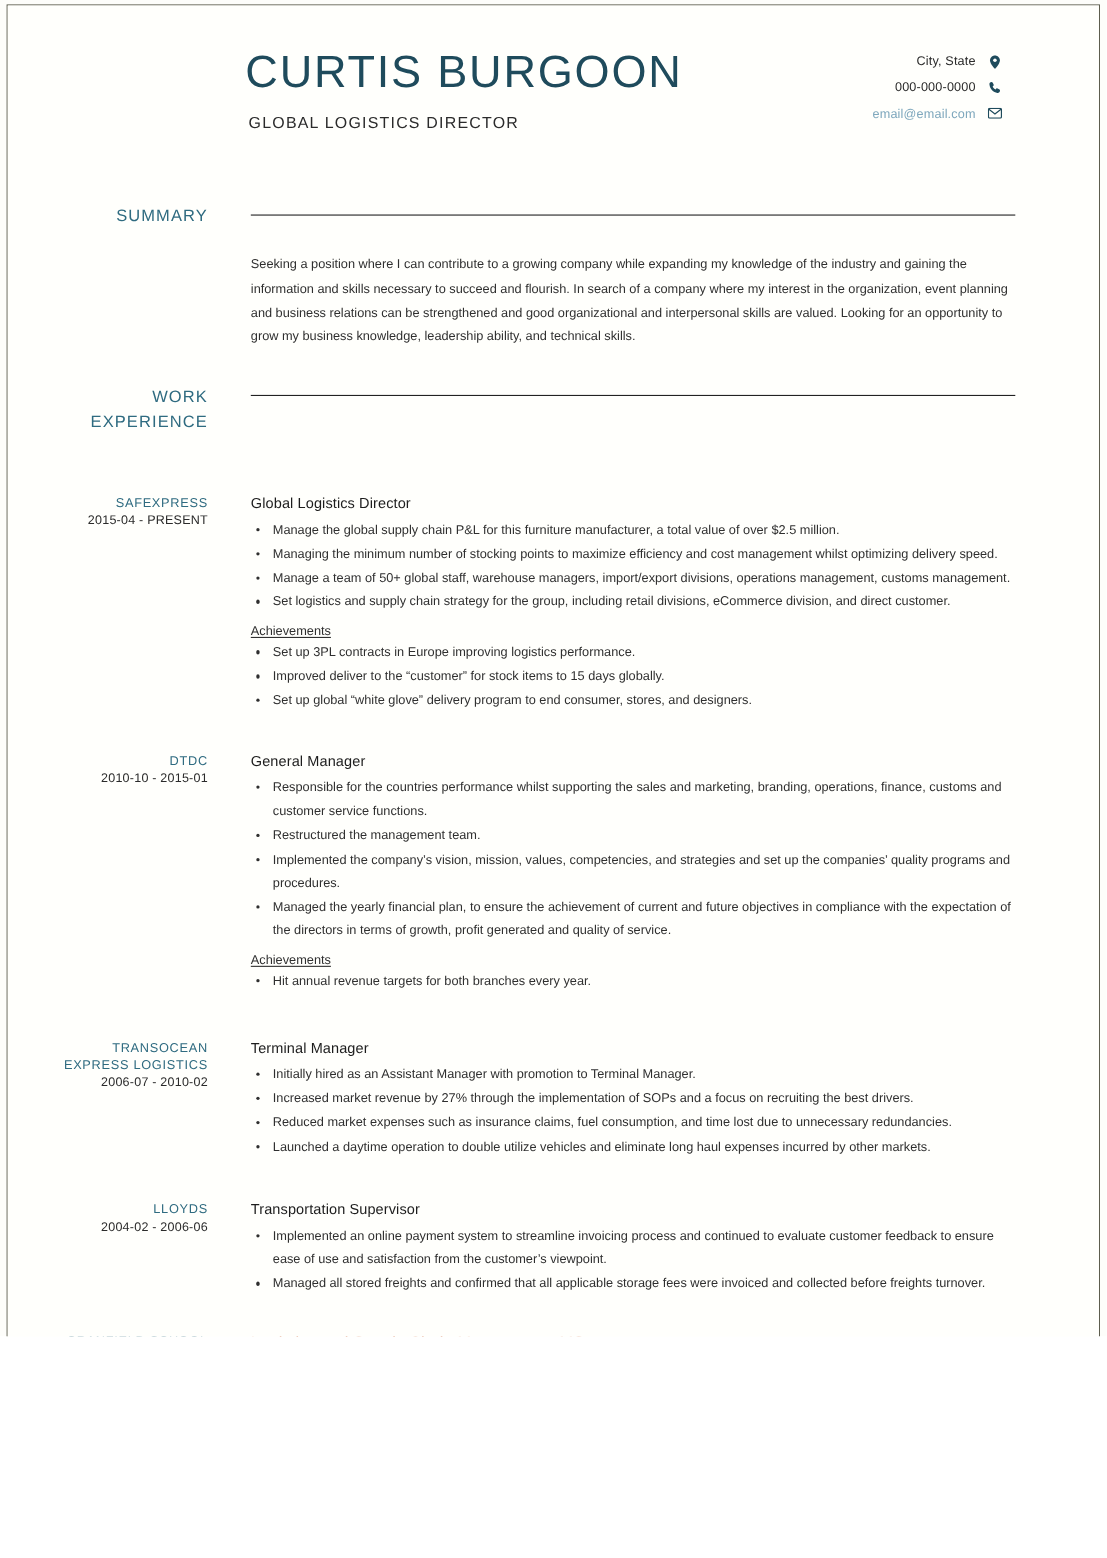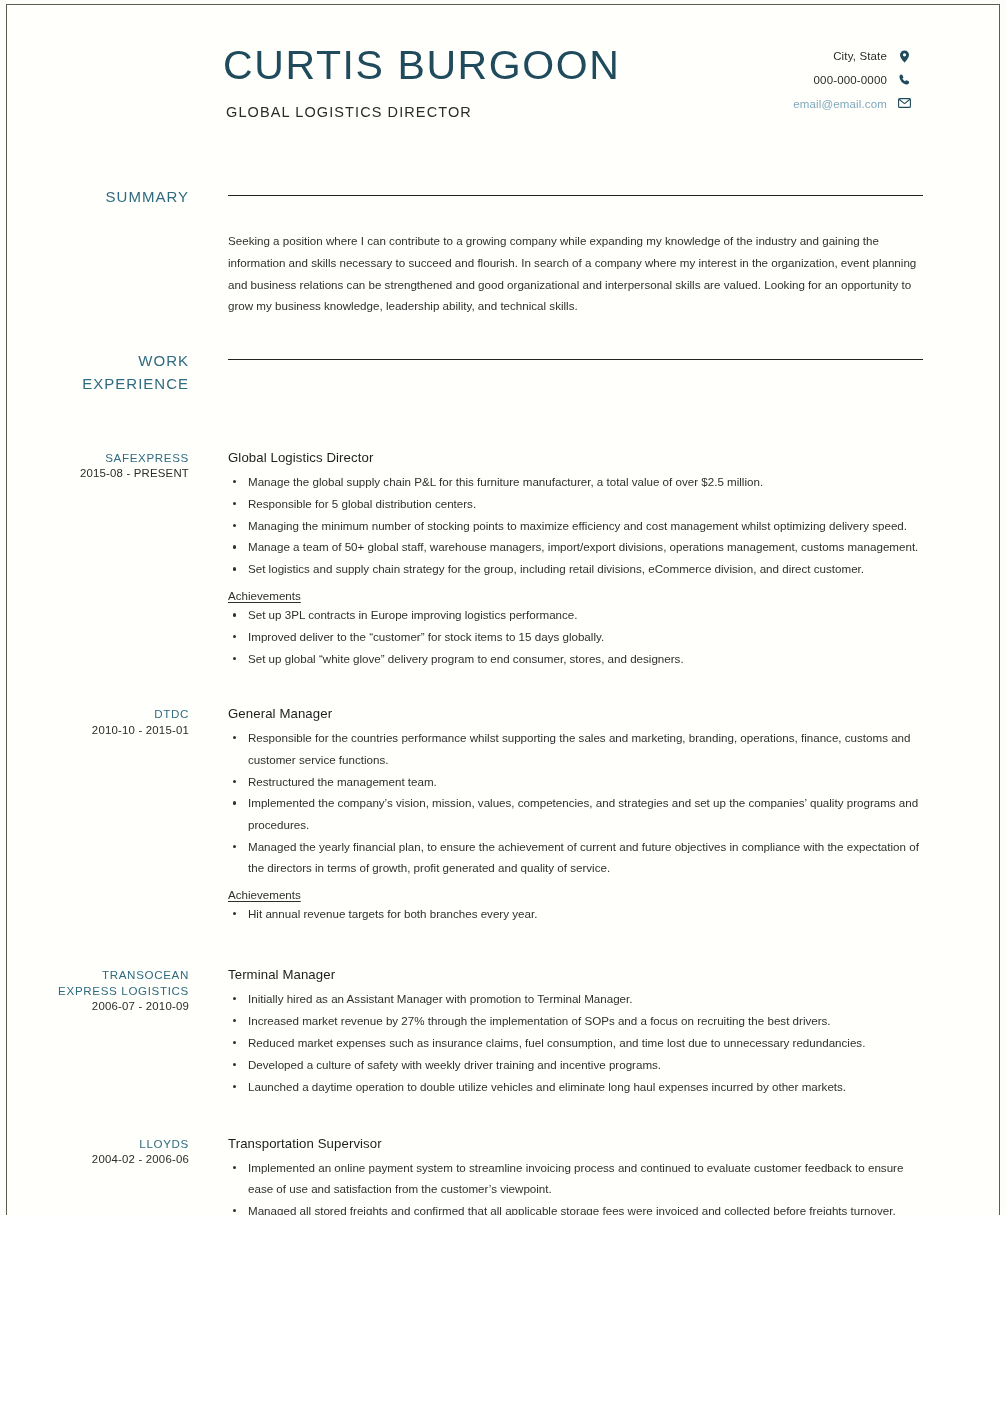--- a/index.html
+++ b/index.html
@@ -273,7 +273,7 @@
       <div class="entry" style="margin-top:54px;">
         <div class="entry-left">
           <div class="company">SAFEXPRESS</div>
-          <div class="dates">2015-08 - PRESENT</div>
+          <div class="dates">2015-04 - PRESENT</div>
         </div>
         <div class="entry-right">
           <div class="role">Global Logistics Director</div>

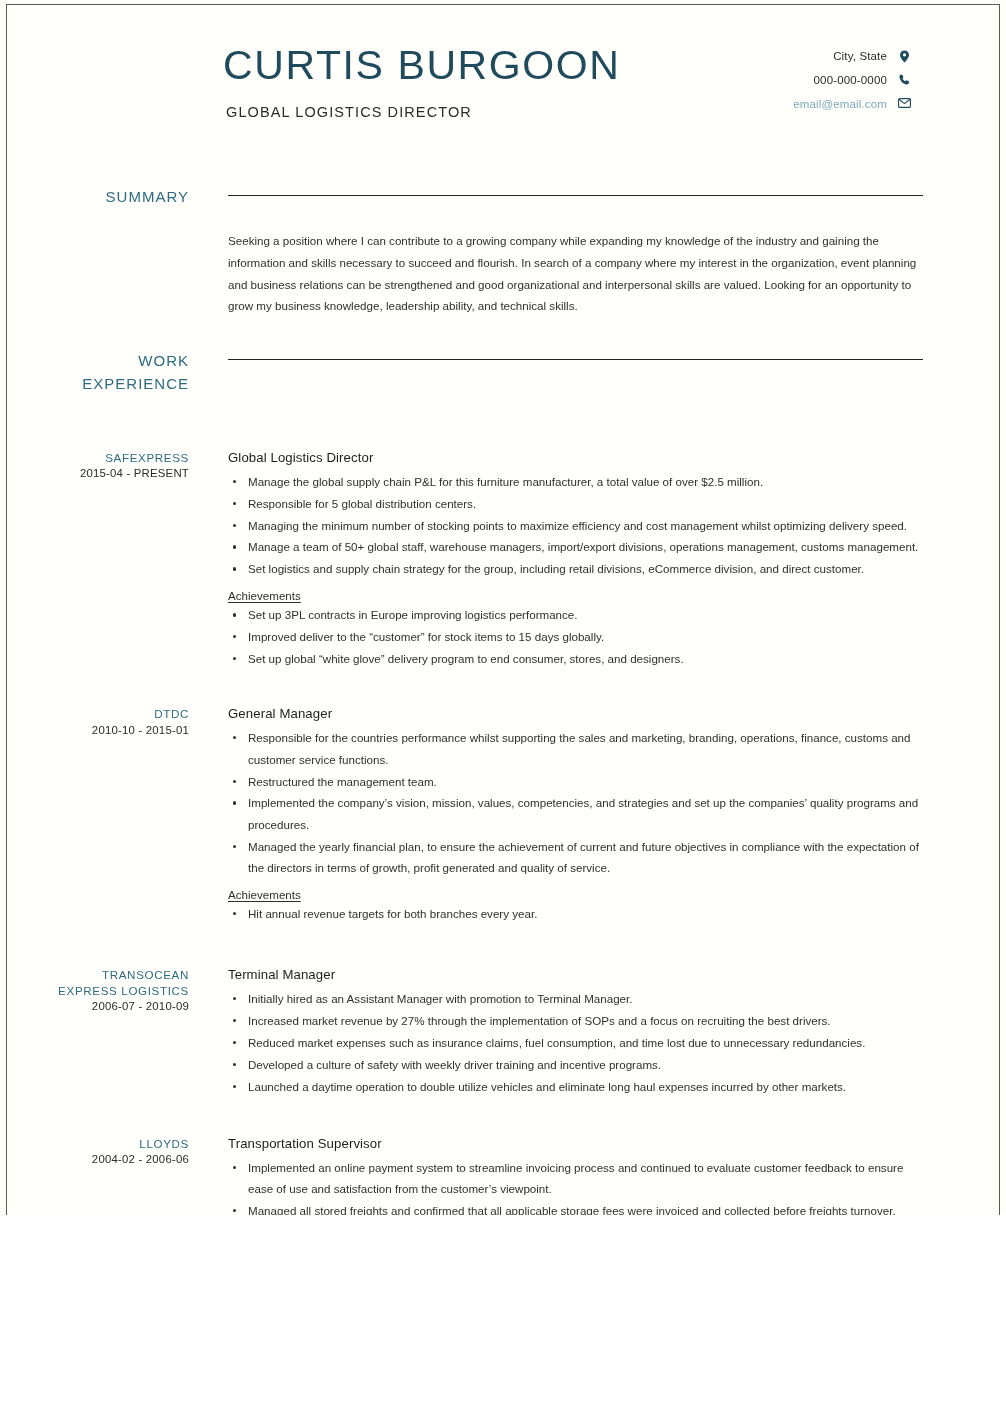--- a/index.html
+++ b/index.html
@@ -279,7 +279,6 @@
           <div class="role">Global Logistics Director</div>
           <ul class="bullets">
             <li>Manage the global supply chain P&amp;L for this furniture manufacturer, a total value of over $2.5 million.</li>
-            <li>Responsible for 5 global distribution centers.</li>
             <li>Managing the minimum number of stocking points to maximize efficiency and cost management whilst optimizing delivery speed.</li>
             <li>Manage a team of 50+ global staff, warehouse managers, import/export divisions, operations management, customs management.</li>
             <li>Set logistics and supply chain strategy for the group, including retail divisions, eCommerce division, and direct customer.</li>

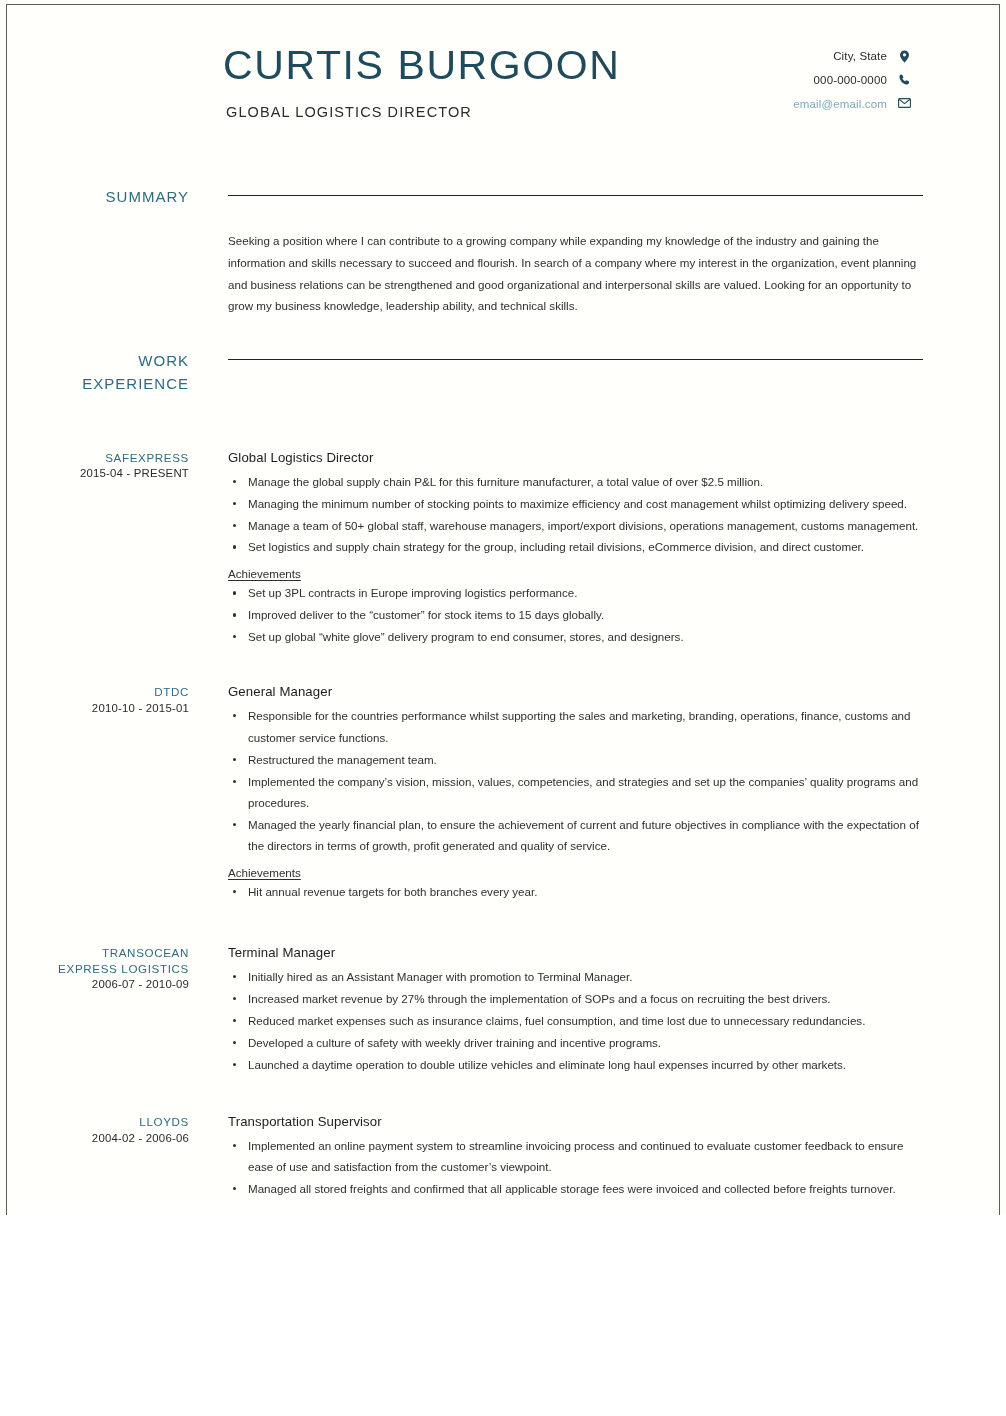--- a/index.html
+++ b/index.html
@@ -316,7 +316,7 @@
         <div class="entry-left">
           <div class="company" style="white-space:pre-line;">TRANSOCEAN
 EXPRESS LOGISTICS</div>
-          <div class="dates">2006-07 - 2010-09</div>
+          <div class="dates">2006-07 - 2010-02</div>
         </div>
         <div class="entry-right">
           <div class="role">Terminal Manager</div>

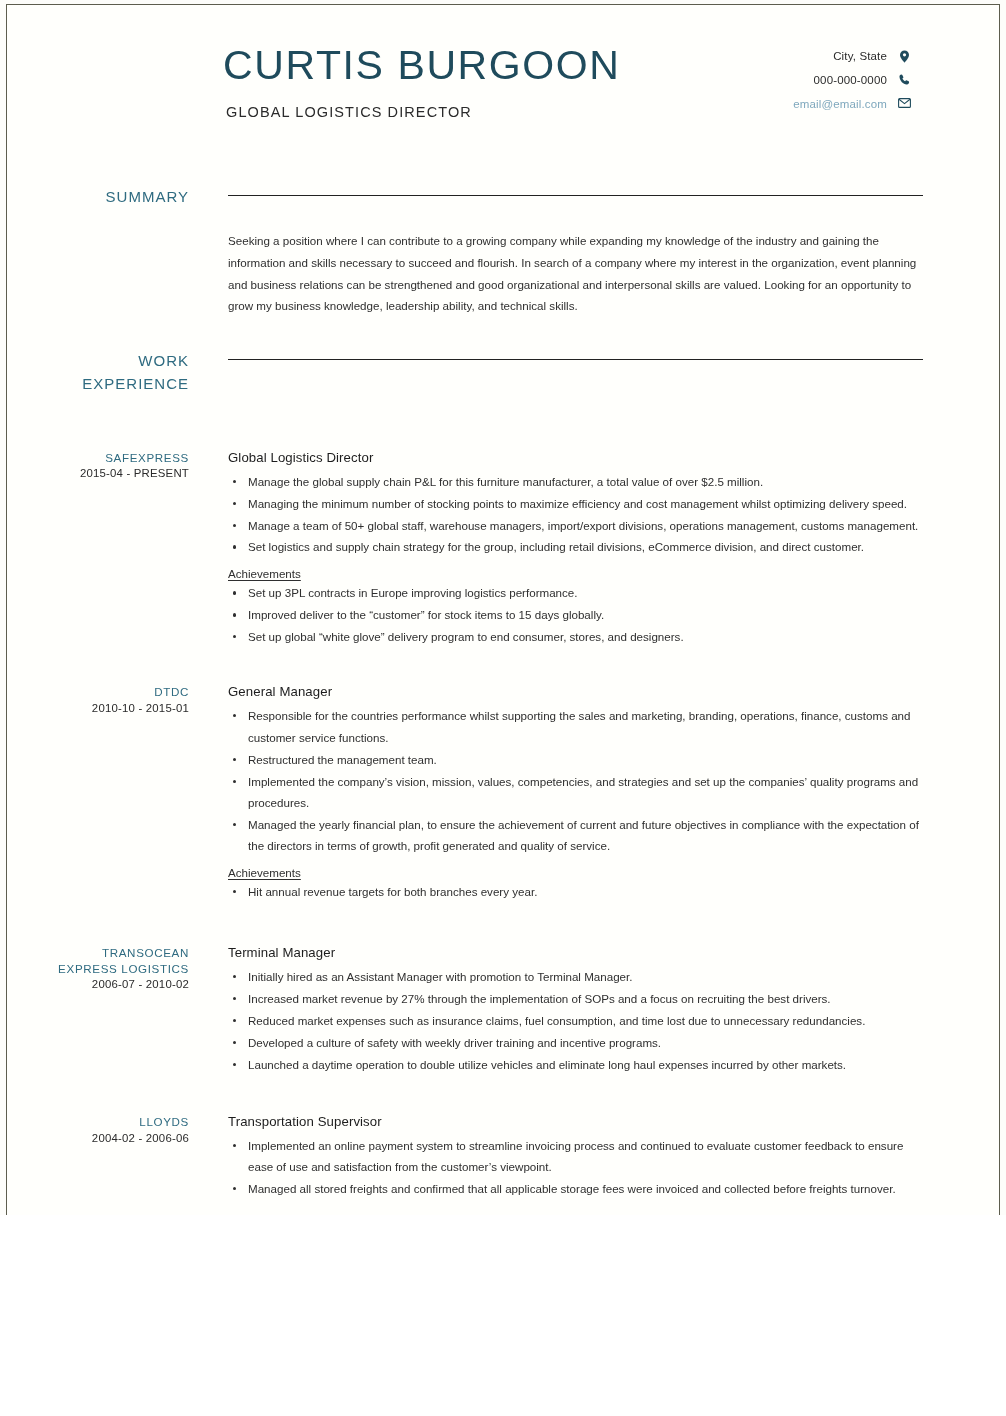--- a/index.html
+++ b/index.html
@@ -324,7 +324,6 @@
             <li>Initially hired as an Assistant Manager with promotion to Terminal Manager.</li>
             <li>Increased market revenue by 27% through the implementation of SOPs and a focus on recruiting the best drivers.</li>
             <li>Reduced market expenses such as insurance claims, fuel consumption, and time lost due to unnecessary redundancies.</li>
-            <li>Developed a culture of safety with weekly driver training and incentive programs.</li>
             <li>Launched a daytime operation to double utilize vehicles and eliminate long haul expenses incurred by other markets.</li>
           </ul>
         </div>

